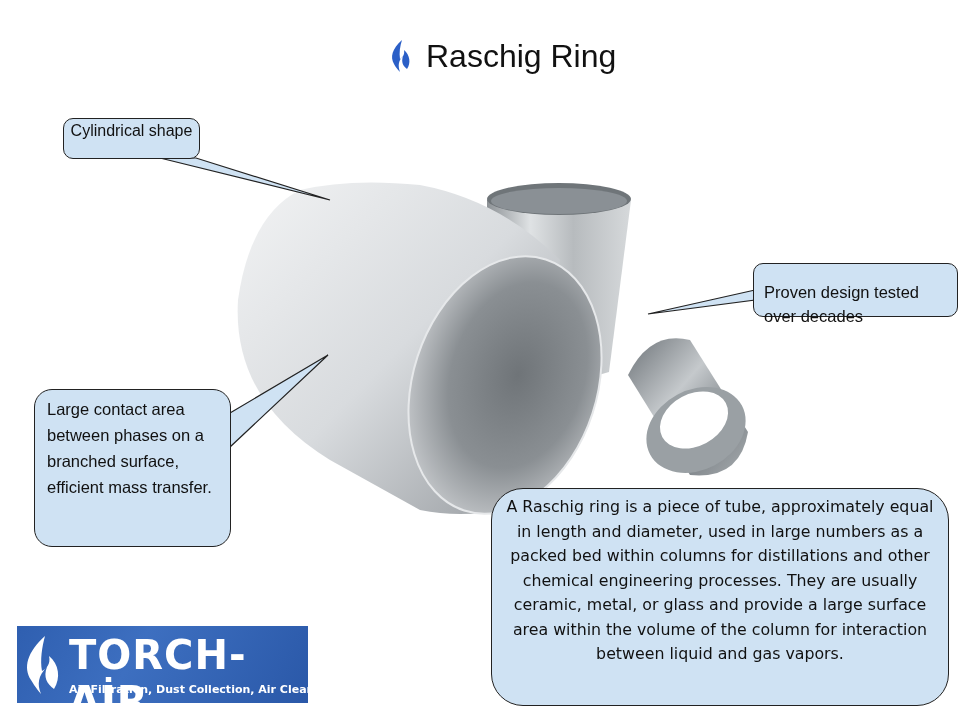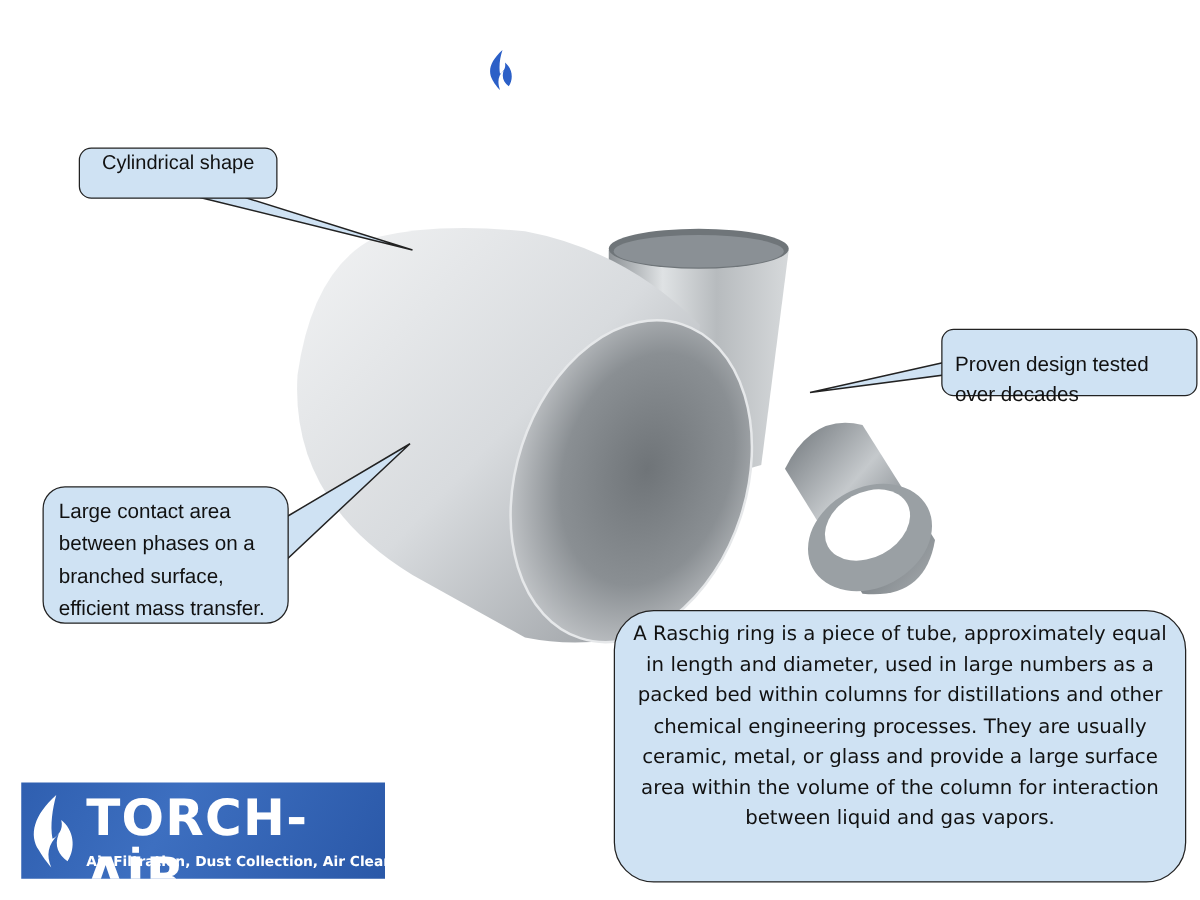--- a/index.html
+++ b/index.html
@@ -89,6 +89,7 @@
   <svg width="24" height="34" viewBox="0 0 24 34">
     <path d="M14,1 C4,10 2,18 6,25 C8,29 12,33 12,33 C10,27 10,22 15,17 C13,23 15,27 19,30 C23,24 22,16 16,11 C17,16 14,19 12,20 C11,14 12,7 14,1 Z" fill="#2b5fc7"></path>
   </svg>
+  <span class="title-text">Raschig Ring</span>
 </div>
 
 <div class="callout c1">Cylindrical shape</div>

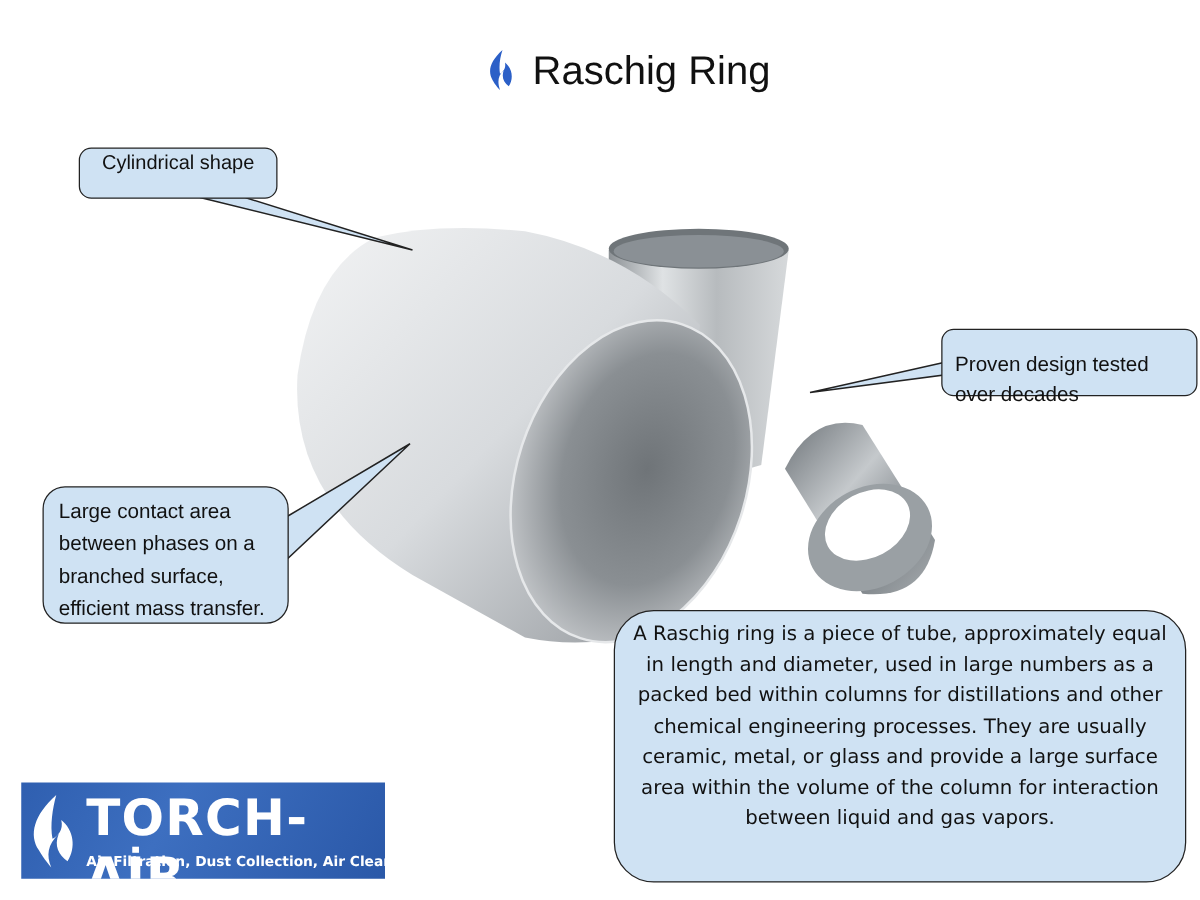--- a/index.html
+++ b/index.html
@@ -18,7 +18,7 @@
       position: absolute; background: #cfe2f3; border: 1.5px solid #222;
       border-radius: 10px; color: #111; box-sizing: border-box;
     }
-    .c1 { left: 63px; top: 118px; width: 159px; height: 41px; font-size: 16px; text-align: center; line-height: 19px; padding-top: 2px; }
+    .c1 { left: 63px; top: 118px; width: 137px; height: 41px; font-size: 16px; text-align: center; line-height: 19px; padding-top: 2px; }
     .c2 { left: 753px; top: 263px; width: 205px; height: 54px; font-size: 16.5px; line-height: 24px; padding: 16px 10px; }
     .c3 { left: 34px; top: 389px; width: 197px; height: 110px; font-size: 16.5px; line-height: 26px; padding: 6px 12px; border-radius: 18px; }
     .c4 { left: 491px; top: 488px; width: 458px; height: 218px; font-size: 17.2px; line-height: 24.5px; padding: 6px 6px; text-align: center; border-radius: 32px;

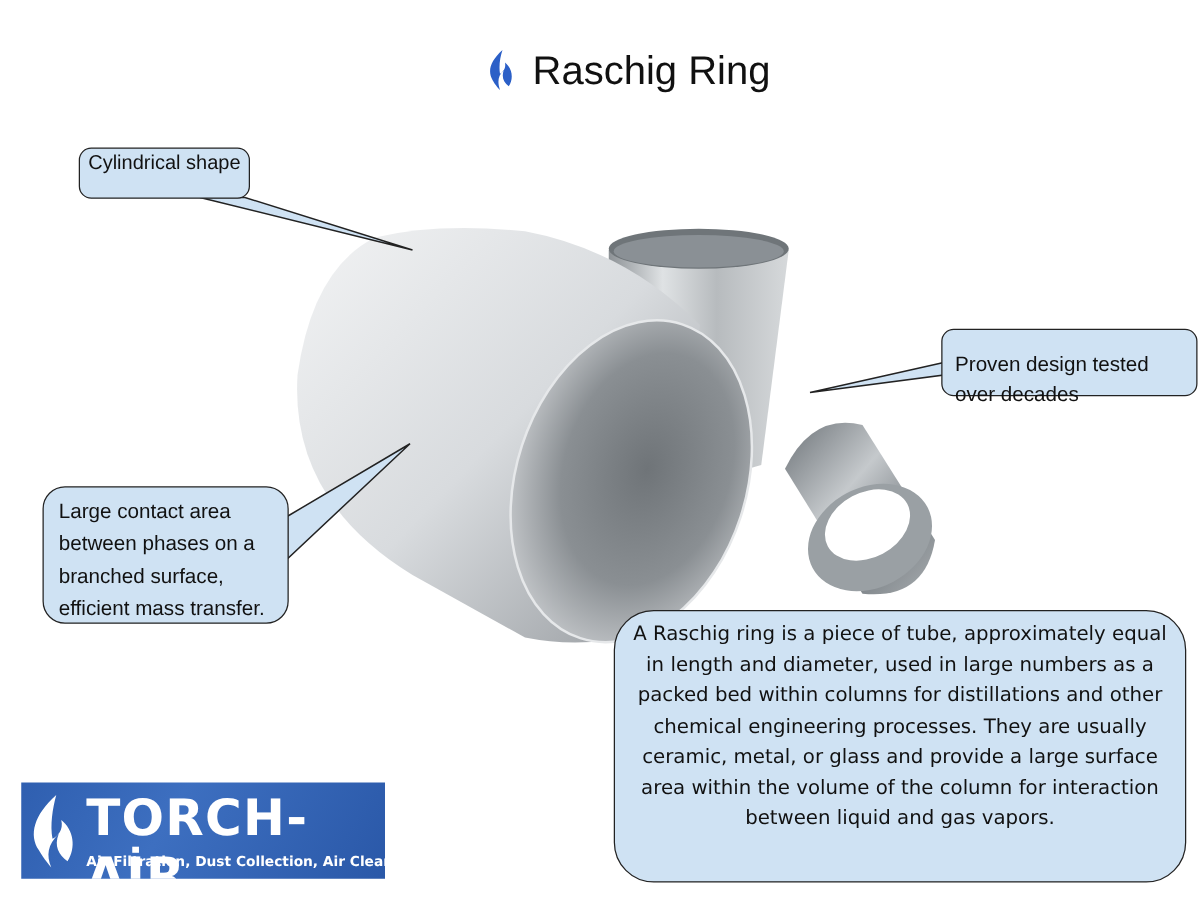--- a/index.html
+++ b/index.html
@@ -20,7 +20,7 @@
     }
     .c1 { left: 63px; top: 118px; width: 137px; height: 41px; font-size: 16px; text-align: center; line-height: 19px; padding-top: 2px; }
     .c2 { left: 753px; top: 263px; width: 205px; height: 54px; font-size: 16.5px; line-height: 24px; padding: 16px 10px; }
-    .c3 { left: 34px; top: 389px; width: 197px; height: 110px; font-size: 16.5px; line-height: 26px; padding: 6px 12px; border-radius: 18px; }
+    .c3 { left: 34px; top: 389px; width: 197px; height: 158px; font-size: 16.5px; line-height: 26px; padding: 6px 12px; border-radius: 18px; }
     .c4 { left: 491px; top: 488px; width: 458px; height: 218px; font-size: 17.2px; line-height: 24.5px; padding: 6px 6px; text-align: center; border-radius: 32px;
           font-family: "DejaVu Sans", sans-serif; font-size: 15.8px; }
     .logo {

